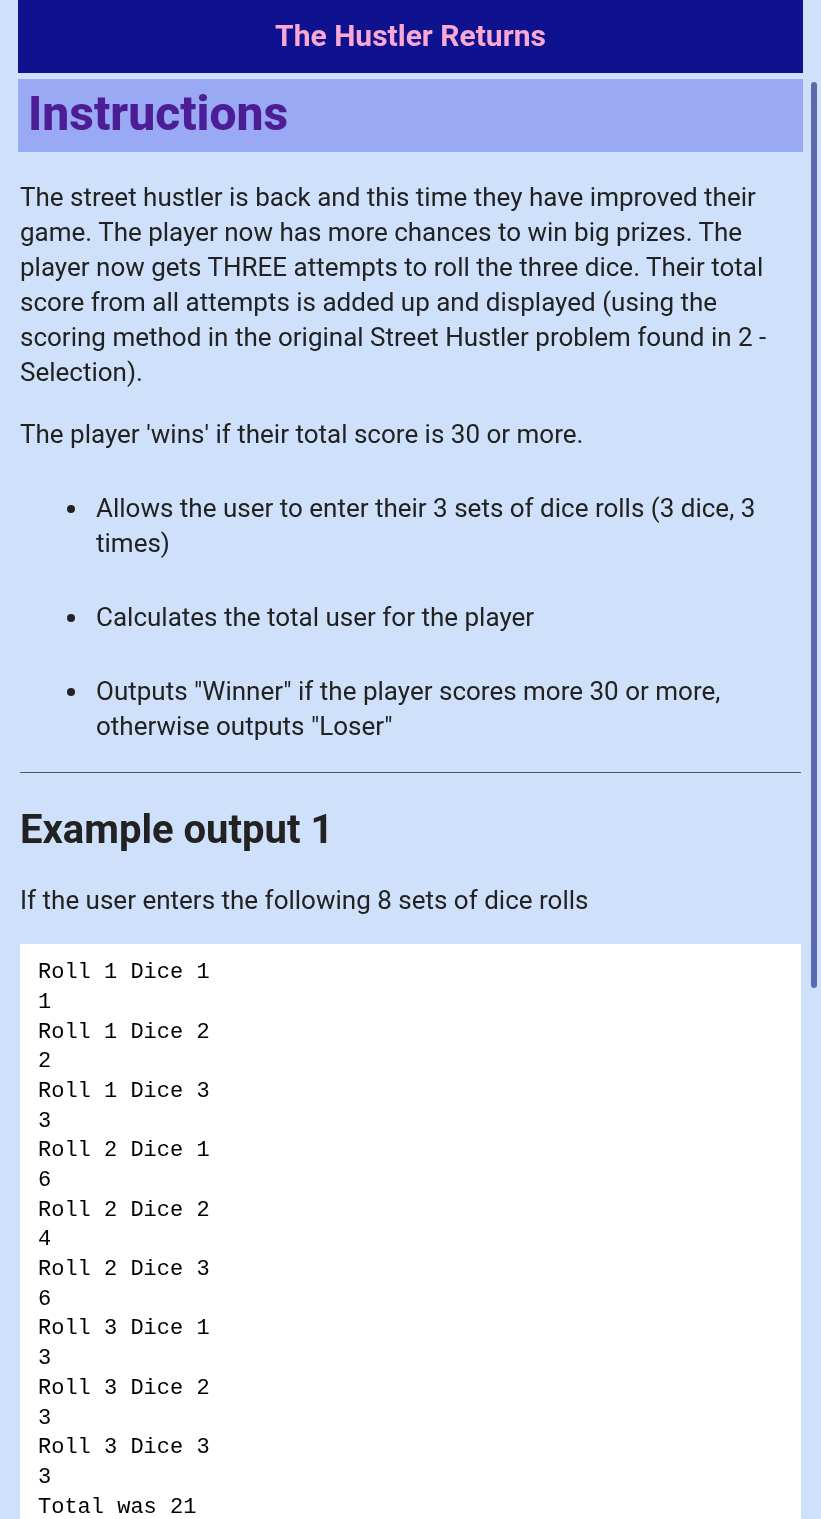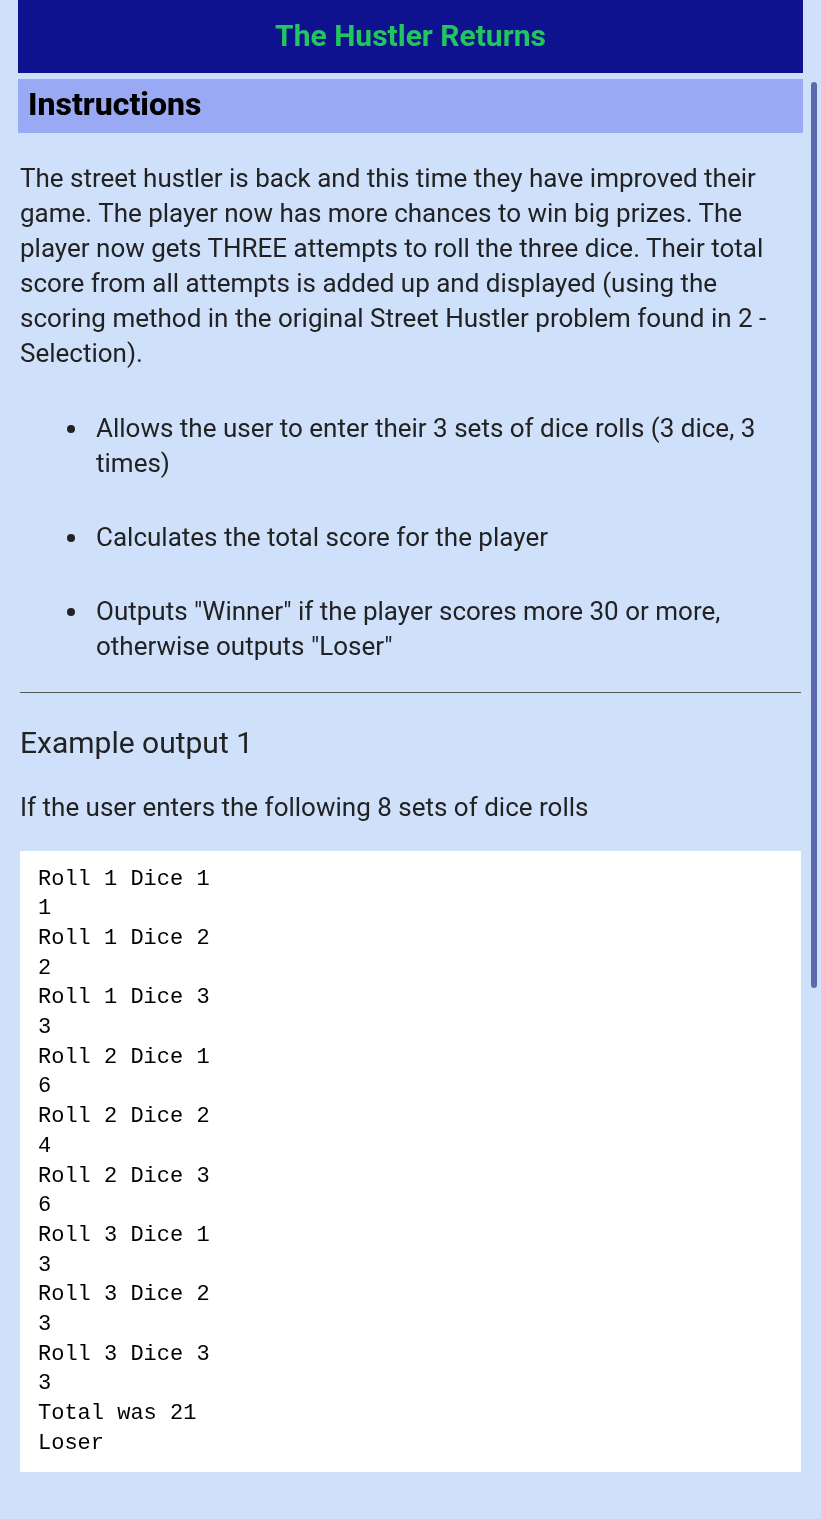--- a/index.html
+++ b/index.html
@@ -23,7 +23,7 @@
   }
   .title-bar {
     background: #0e128f;
-    color: #22c55e;
+    color: #f9a8d4;
     text-align: center;
     font-weight: 700;
     font-size: 30px;

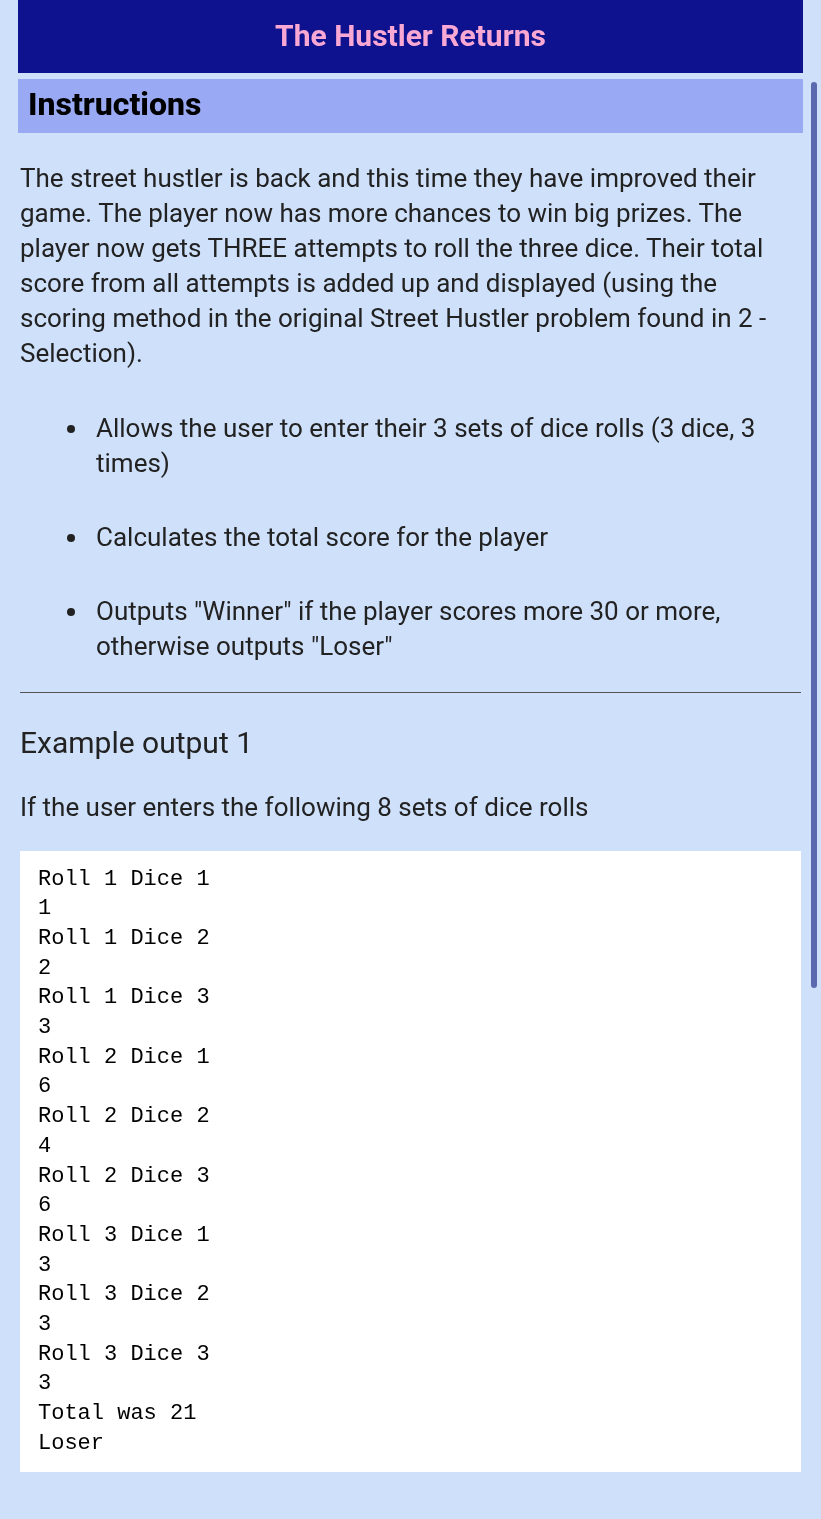--- a/index.html
+++ b/index.html
@@ -32,9 +32,9 @@
   }
   .instructions-header {
     background: #9aa9f3;
-    color: #000000;
+    color: #4c1d95;
     font-weight: 800;
-    font-size: 32px;
+    font-size: 48px;
     padding: 6px 10px 10px 10px;
     margin-bottom: 28px;
   }

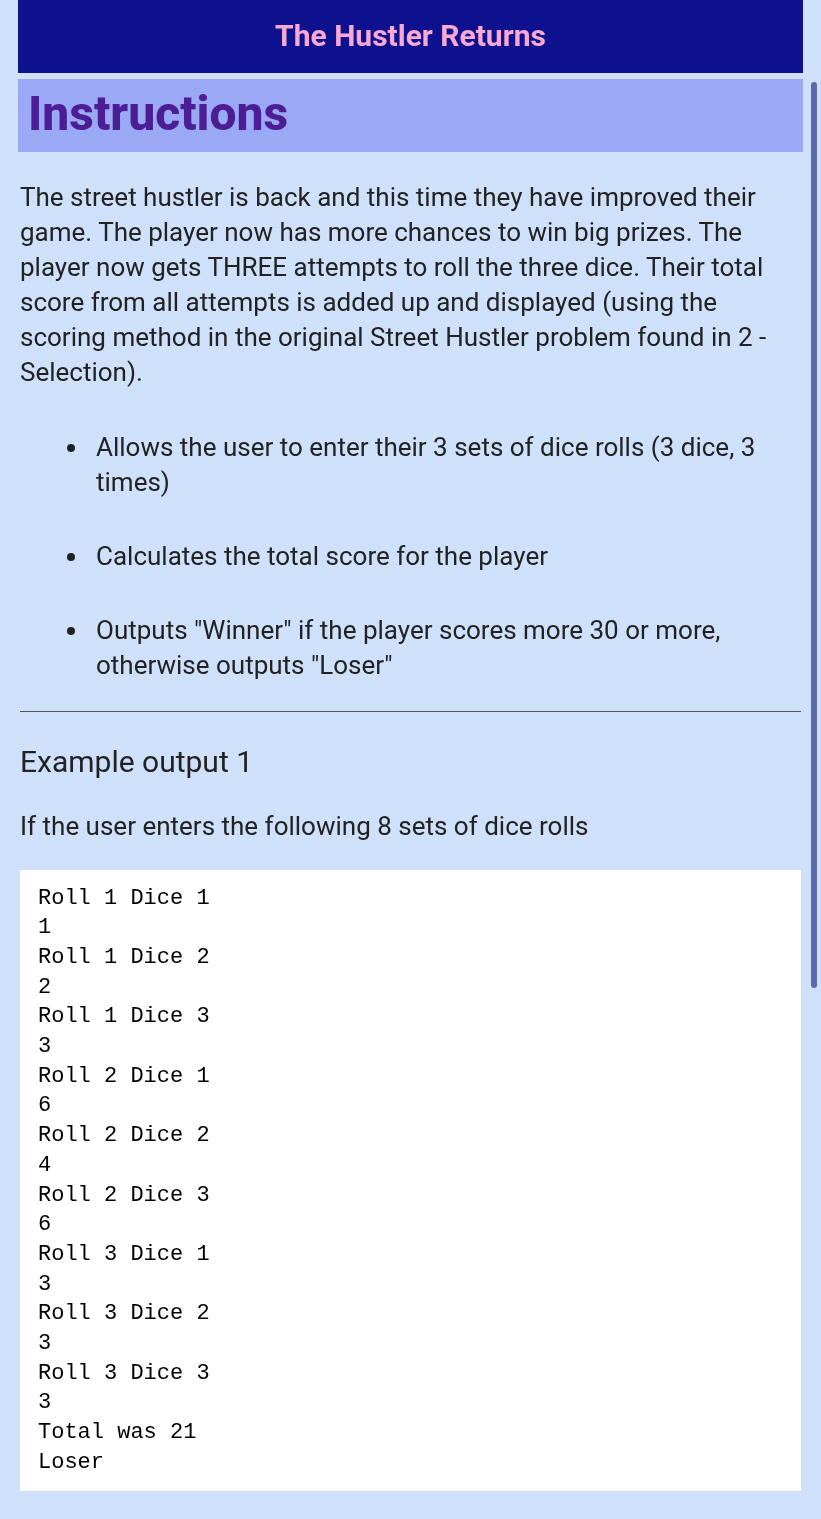--- a/index.html
+++ b/index.html
@@ -101,6 +101,7 @@
 
     <p class="para">The street hustler is back and this time they have improved their game. The player now has more chances to win big prizes. The player now gets THREE attempts to roll the three dice. Their total score from all attempts is added up and displayed (using the scoring method in the original Street Hustler problem found in 2 - Selection).</p>
 
+    <p class="para">The player 'wins' if their total score is 30 or more.</p>
 
 
     <ul class="bullets">

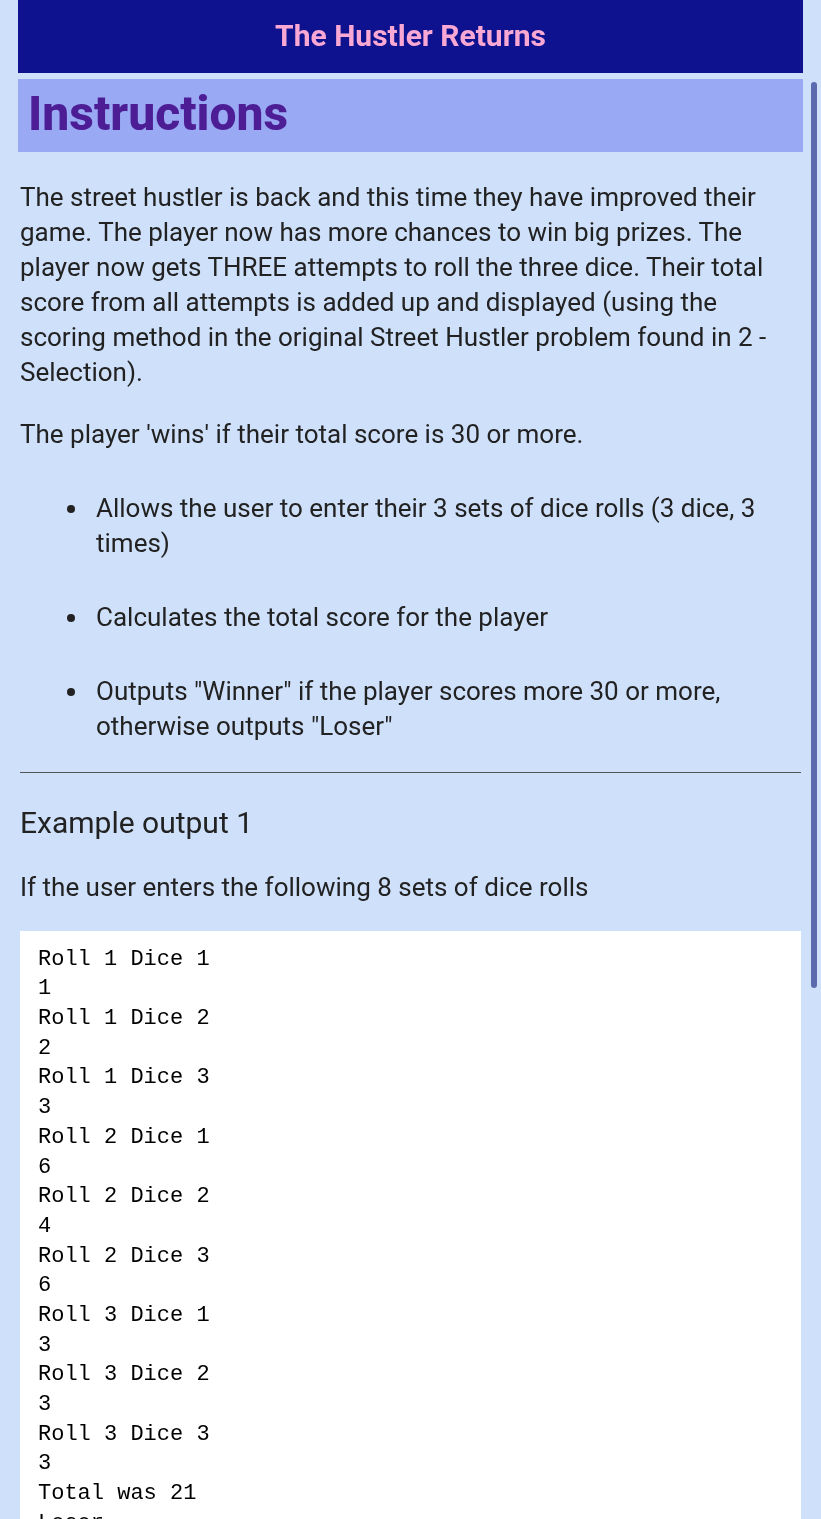--- a/index.html
+++ b/index.html
@@ -106,7 +106,7 @@
 
     <ul class="bullets">
       <li>Allows the user to enter their 3 sets of dice rolls (3 dice, 3 times)</li>
-      <li>Calculates the total score for the player</li>
+      <li>Calculates the total user for the player</li>
       <li>Outputs "Winner" if the player scores more 30 or more, otherwise outputs "Loser"</li>
     </ul>
 

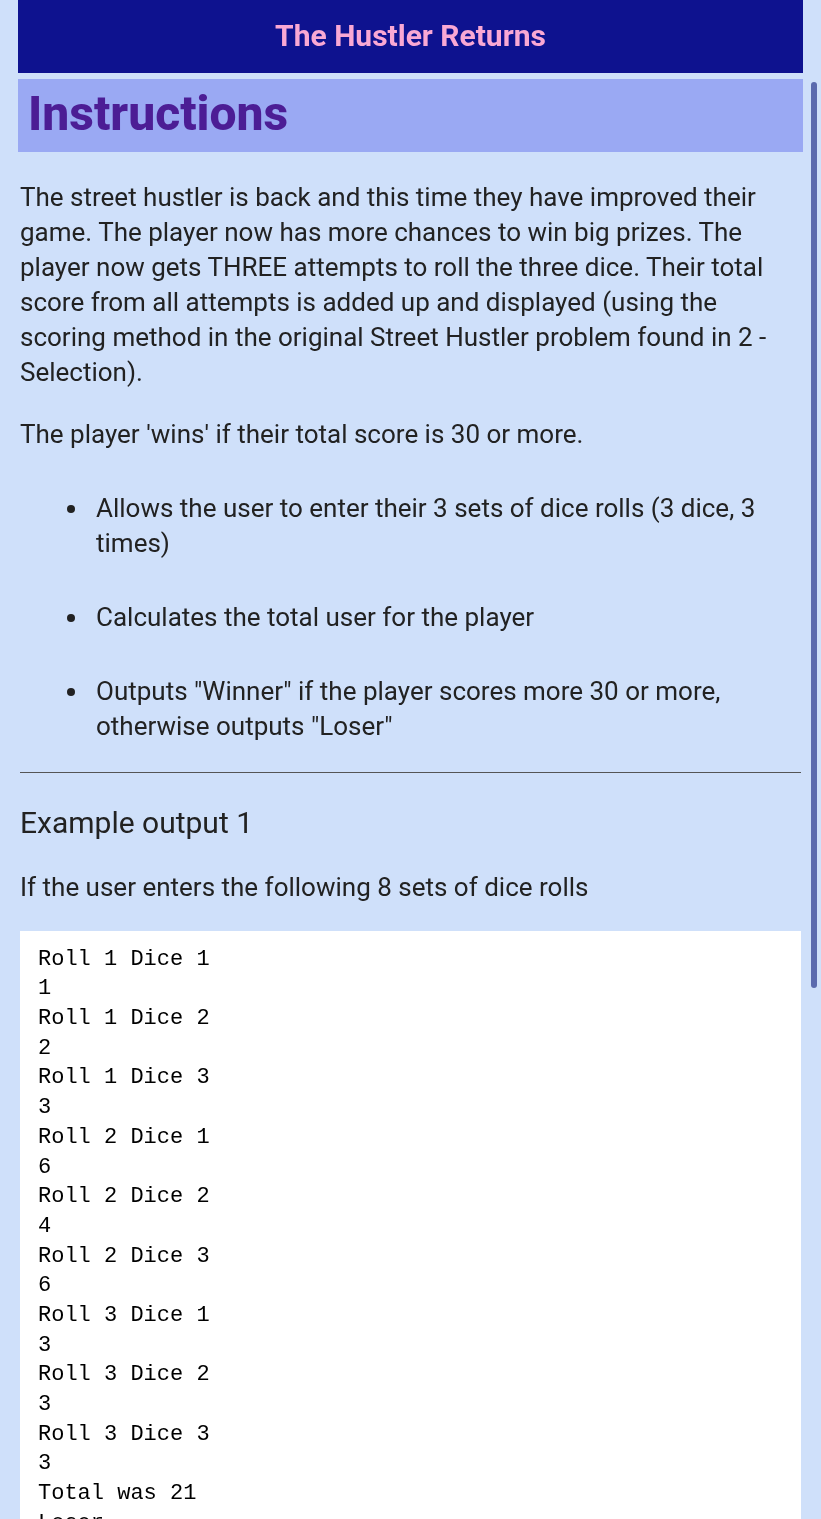--- a/index.html
+++ b/index.html
@@ -63,8 +63,8 @@
     margin: 6px 0 30px 0;
   }
   .subhead {
-    font-weight: 400;
-    font-size: 30px;
+    font-weight: 700;
+    font-size: 40px;
     color: #222;
     margin-bottom: 26px;
   }

